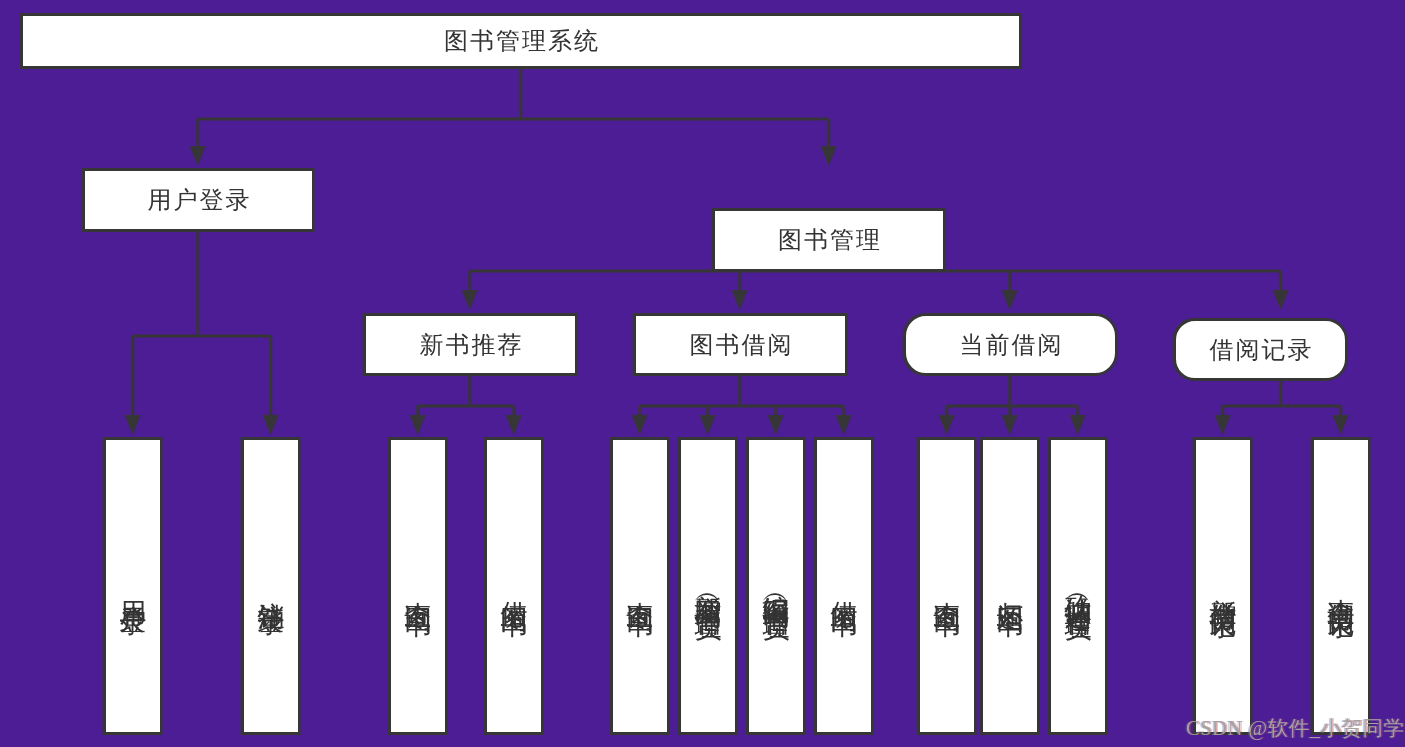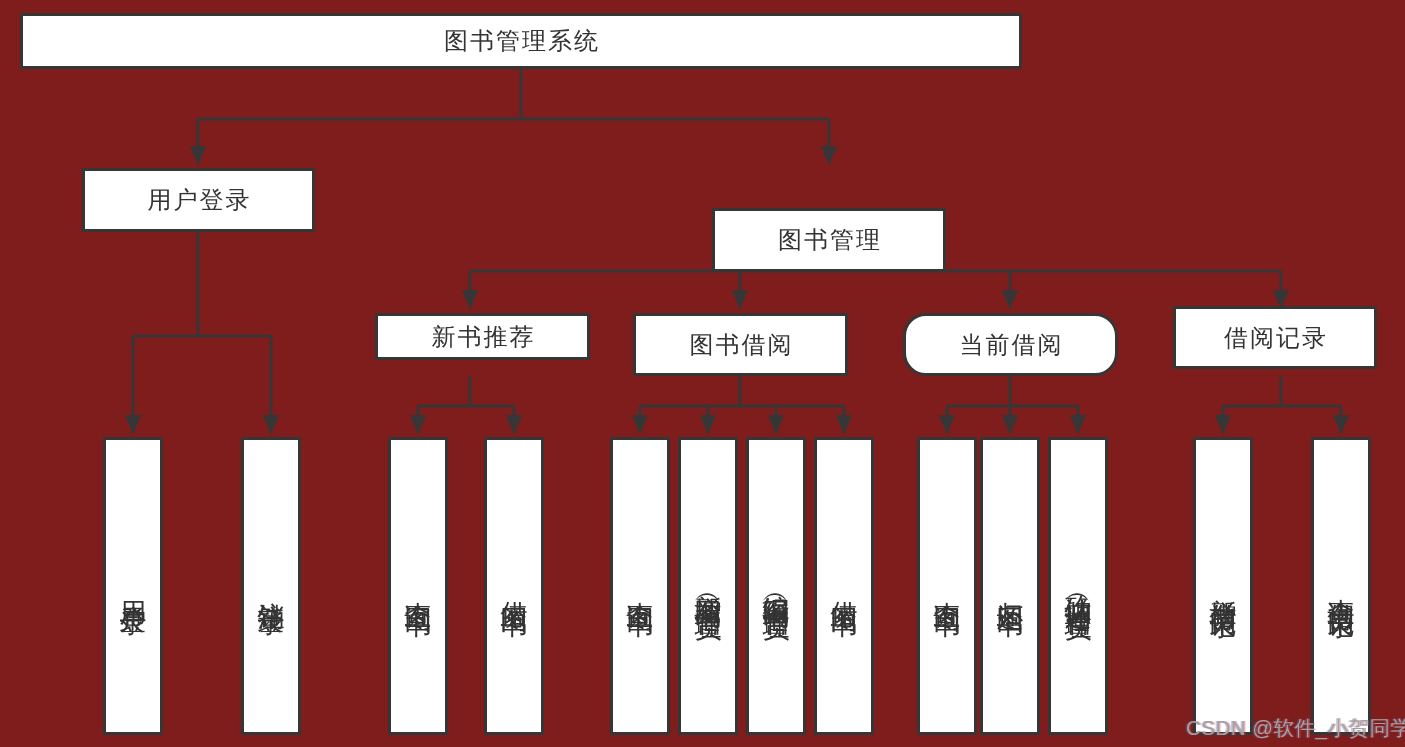--- a/index.html
+++ b/index.html
@@ -6,8 +6,8 @@
   .stage{
     position:relative;
     width:1405px;height:747px;
-    background:#7f1d1d;
-    font-family:Liberation Sans, sans-serif;
+    background:#4c1d95;
+    font-family:Liberation Serif, serif;
     color:#333333;
     overflow:hidden;
   }

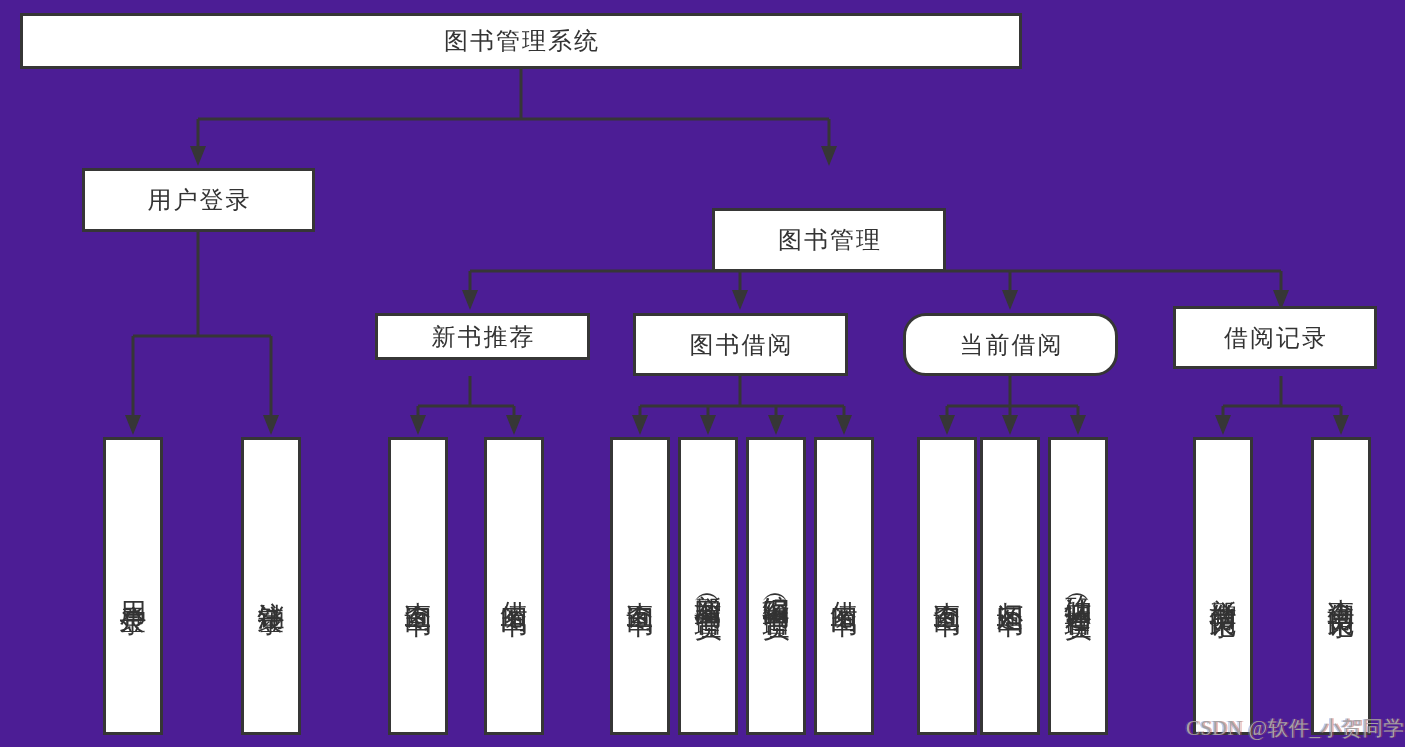--- a/index.html
+++ b/index.html
@@ -83,7 +83,7 @@
   <div class="node" style="left:82px;top:168px;width:233px;height:64px;">用户登录</div>
   <div class="node" style="left:712px;top:168px;width:234px;height:64px;margin-top:40px;">图书管理</div>
 
-  <div class="node" style="left:363px;top:313px;width:215px;height:47px;margin-left:12px;">新书推荐</div>
+  <div class="node" style="left:363px;top:313px;width:215px;height:63px;">新书推荐</div>
   <div class="node" style="left:633px;top:313px;width:215px;height:63px;">图书借阅</div>
   <div class="node" style="left:903px;top:313px;width:215px;height:63px;border-radius:23px;">当前借阅</div>
   <div class="node" style="left:1173px;top:306px;width:204px;height:63px;">借阅记录</div>

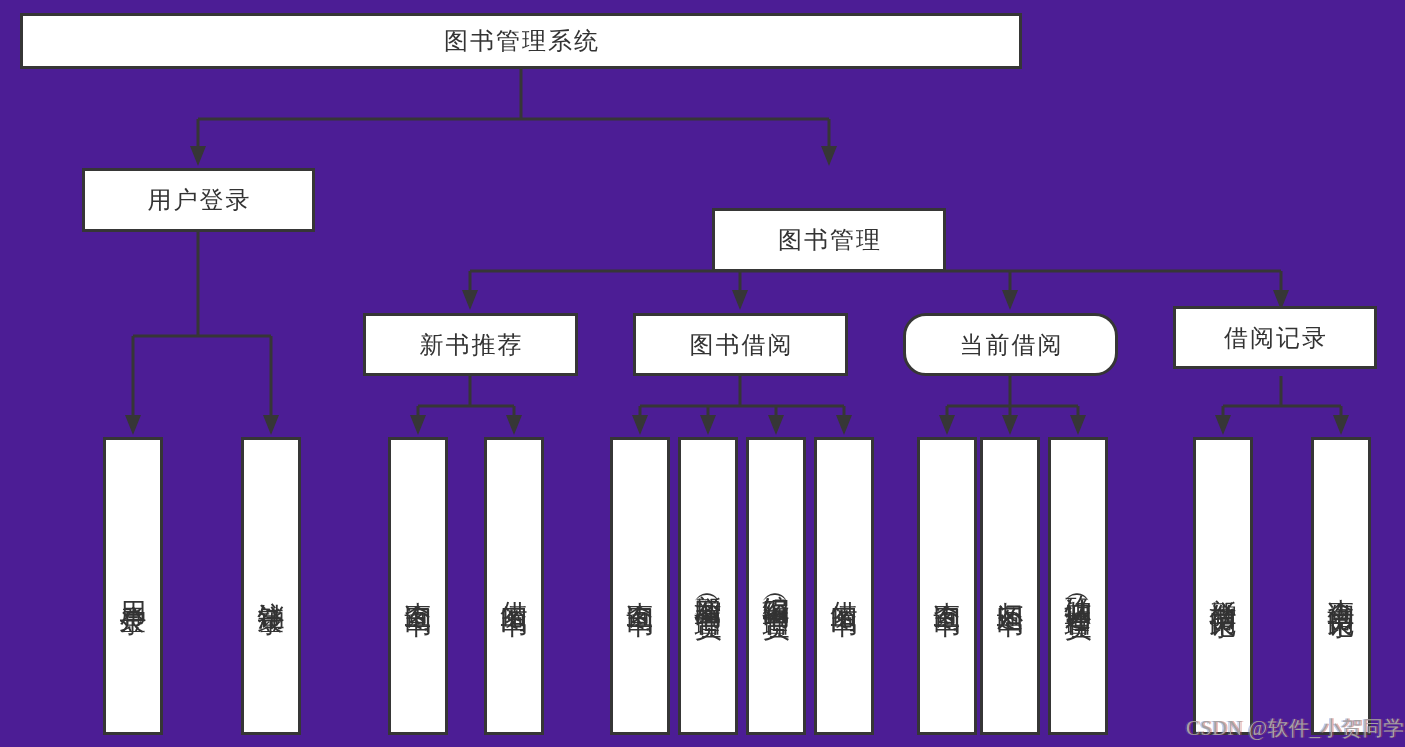--- a/index.html
+++ b/index.html
@@ -86,7 +86,7 @@
   <div class="node" style="left:363px;top:313px;width:215px;height:63px;">新书推荐</div>
   <div class="node" style="left:633px;top:313px;width:215px;height:63px;">图书借阅</div>
   <div class="node" style="left:903px;top:313px;width:215px;height:63px;border-radius:23px;">当前借阅</div>
-  <div class="node" style="left:1173px;top:306px;width:204px;height:63px;">借阅记录</div>
+  <div class="node" style="left:1173px;top:318px;width:175px;height:63px;border-radius:22px;">借阅记录</div>
 
   <div class="node vnode" style="left:103px;top:437px;width:60px;height:298px;">用户登录</div>
   <div class="node vnode" style="left:241px;top:437px;width:60px;height:298px;">注销登录</div>

